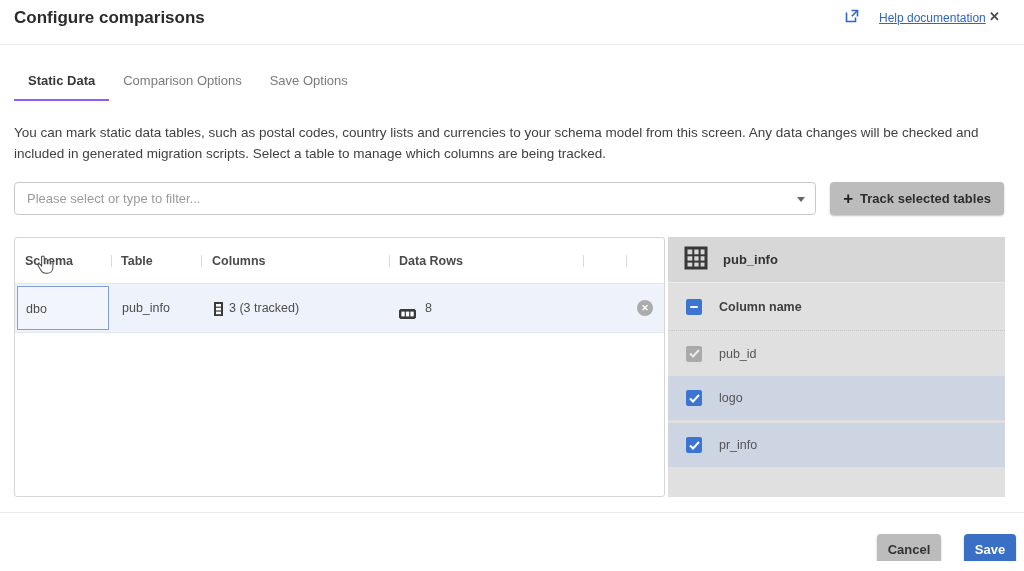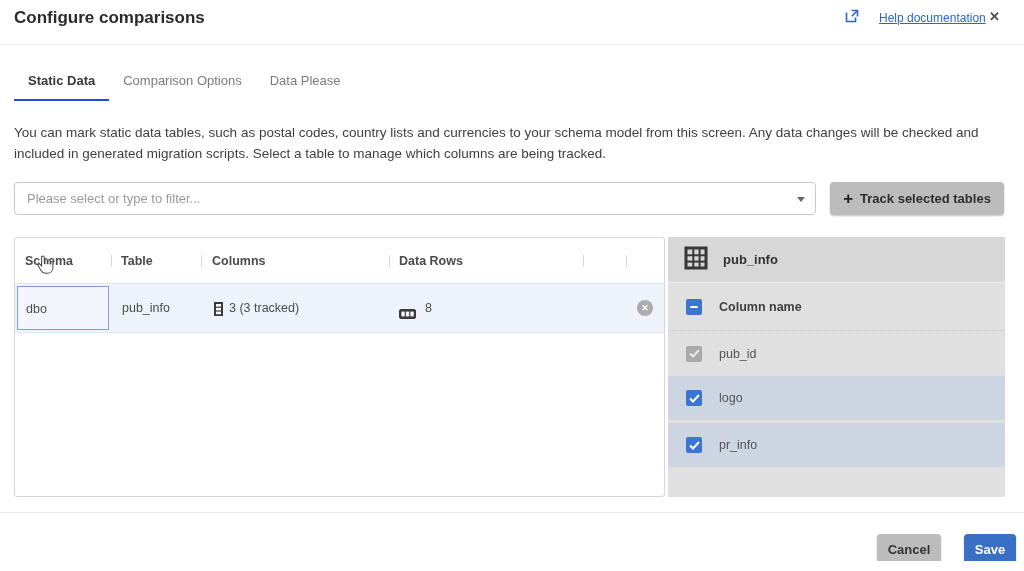--- a/index.html
+++ b/index.html
@@ -18,7 +18,7 @@
   
   .tabs { position:absolute; left:14px; top:60px; display:flex; }
   .tab { padding:13px 14px 11px 14px; font-size:13px; color:#7b7b7b; cursor:pointer; border-bottom:2px solid transparent; }
-  .tab.active { color:#383838; font-weight:700; border-bottom:2px solid #1d4ed8; }
+  .tab.active { color:#383838; font-weight:700; border-bottom:2px solid #8b5cf6; }
 
   
   .desc { position:absolute; left:14px; top:122px; width:1000px; font-size:13.5px; color:#3f3f3f; line-height:21px; }

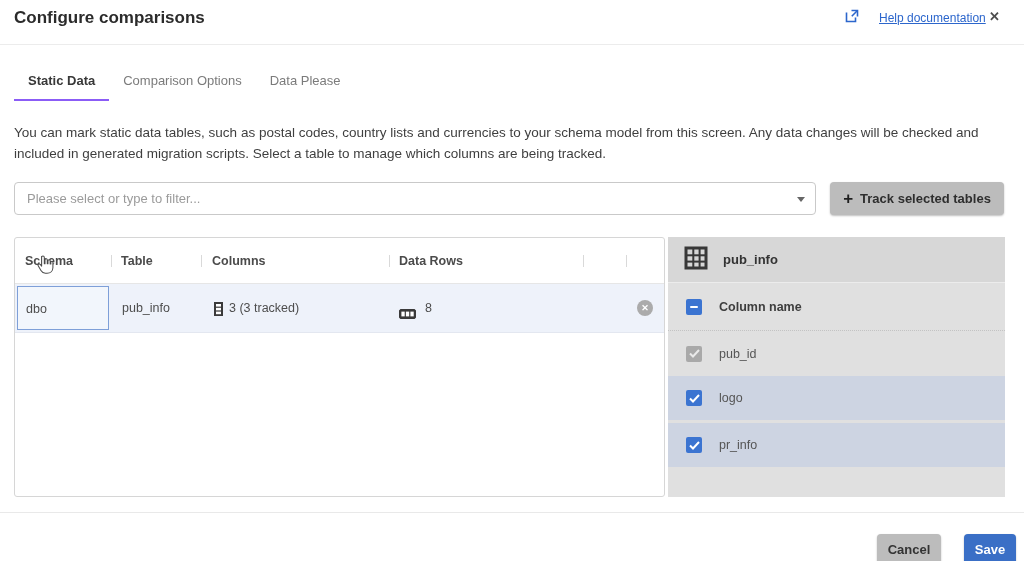--- a/index.html
+++ b/index.html
@@ -112,7 +112,7 @@
   <div class="tabs">
     <div class="tab active">Static Data</div>
     <div class="tab">Comparison Options</div>
-    <div class="tab">Data Please</div>
+    <div class="tab">Save Options</div>
   </div>
 
   <div class="desc">You can mark static data tables, such as postal codes, country lists and currencies to your schema model from this screen. Any data changes will be checked and included in generated migration scripts. Select a table to manage which columns are being tracked.</div>

